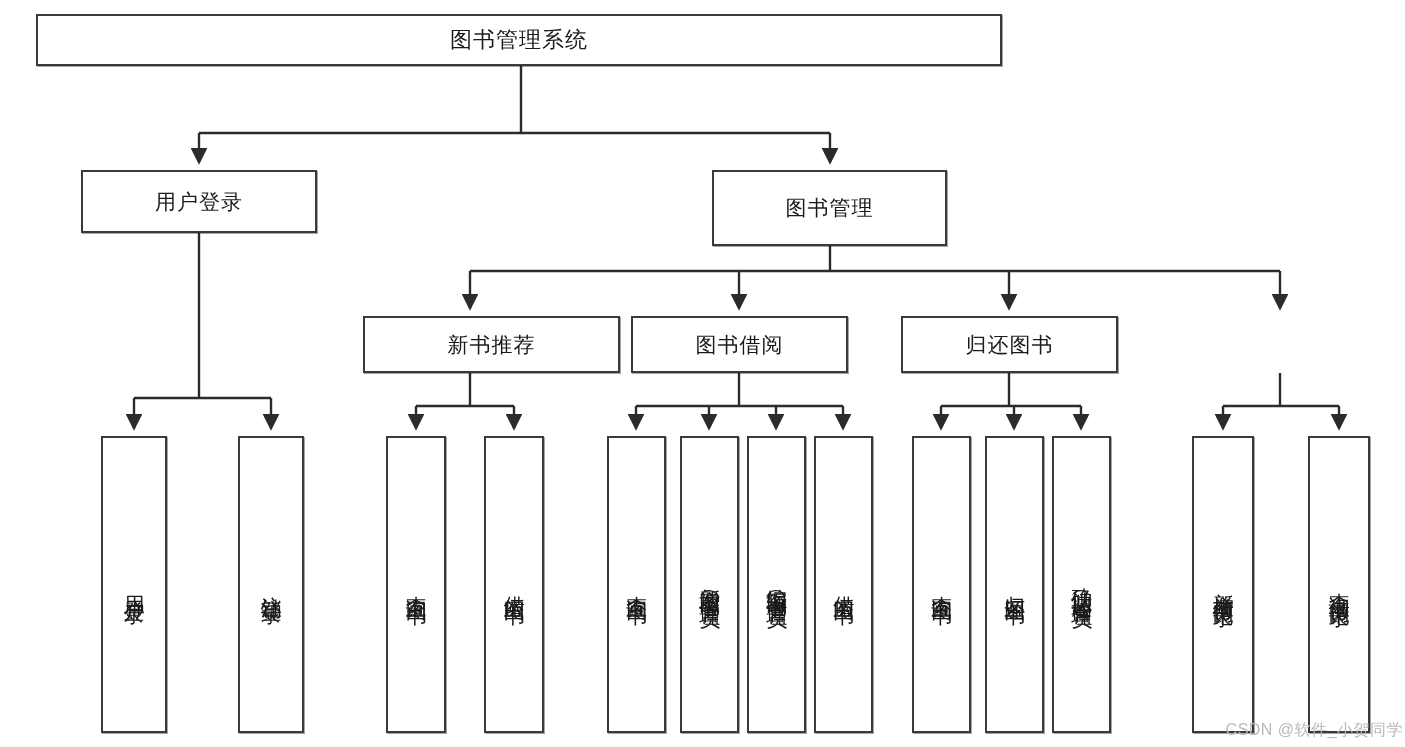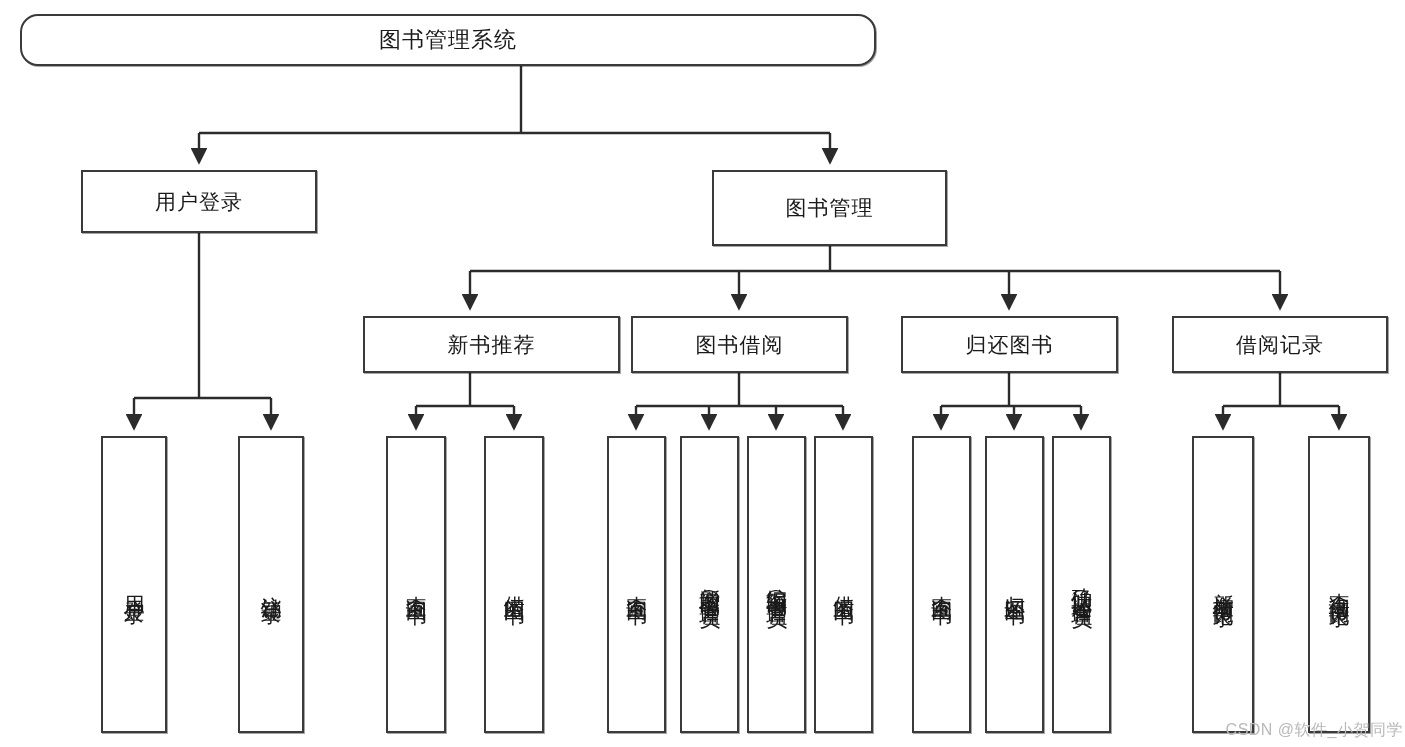--- a/index.html
+++ b/index.html
@@ -122,7 +122,7 @@
     </g>
   </svg>
 
-  <div class="node root" style="left:20px; top:14px; width:856px; height:52px;border-radius:18px;">
+  <div class="node root" style="left:36px; top:14px; width:966px; height:52px;">
     <span class="label">图书管理系统</span>
   </div>
 

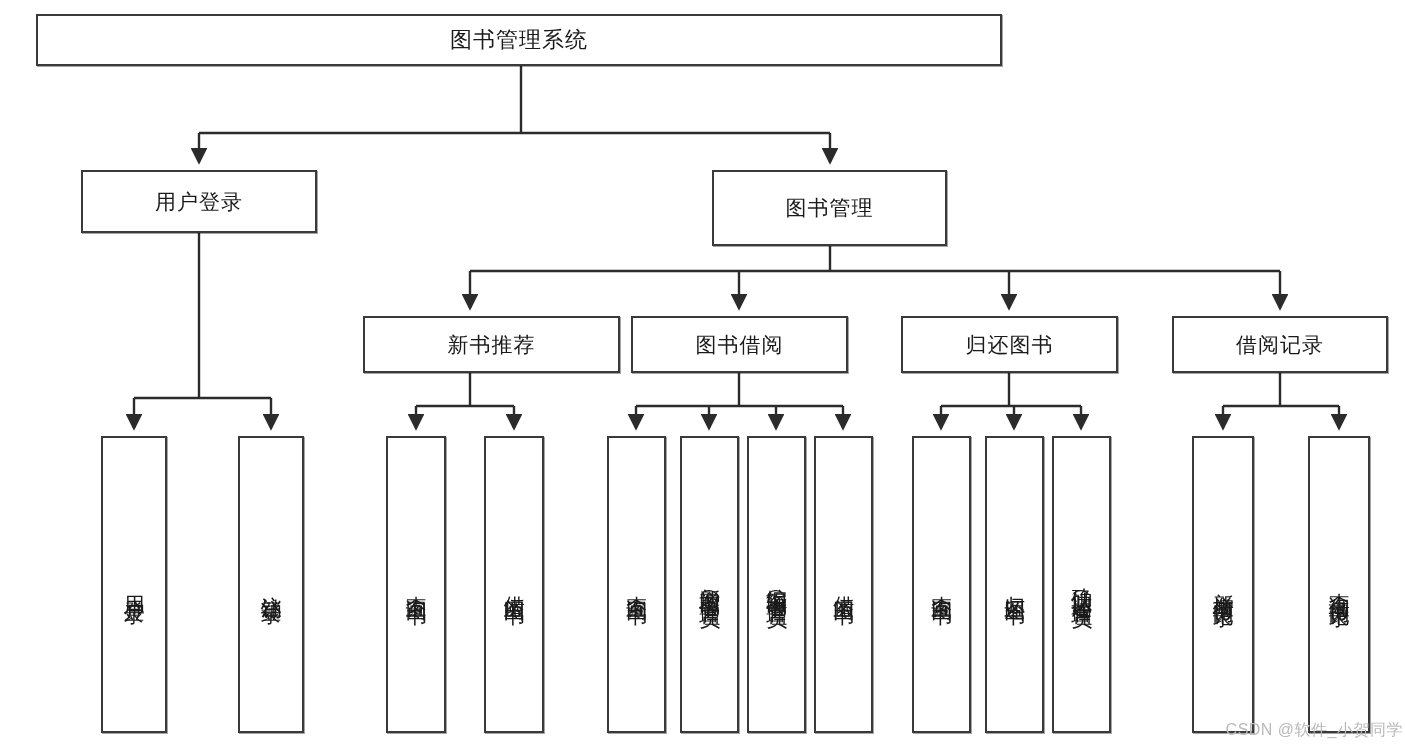--- a/index.html
+++ b/index.html
@@ -142,9 +142,6 @@
   <div class="node" style="left:901px; top:316px; width:217px; height:57px;">
     <span class="label">归还图书</span>
   </div>
-  <div class="node" style="left:1172px; top:316px; width:216px; height:57px;">
-    <span class="label">借阅记录</span>
-  </div>
 
   <div class="node leaf" style="left:101px; top:436px; width:66px; height:297px;">
     <span class="label">用户登录</span>

